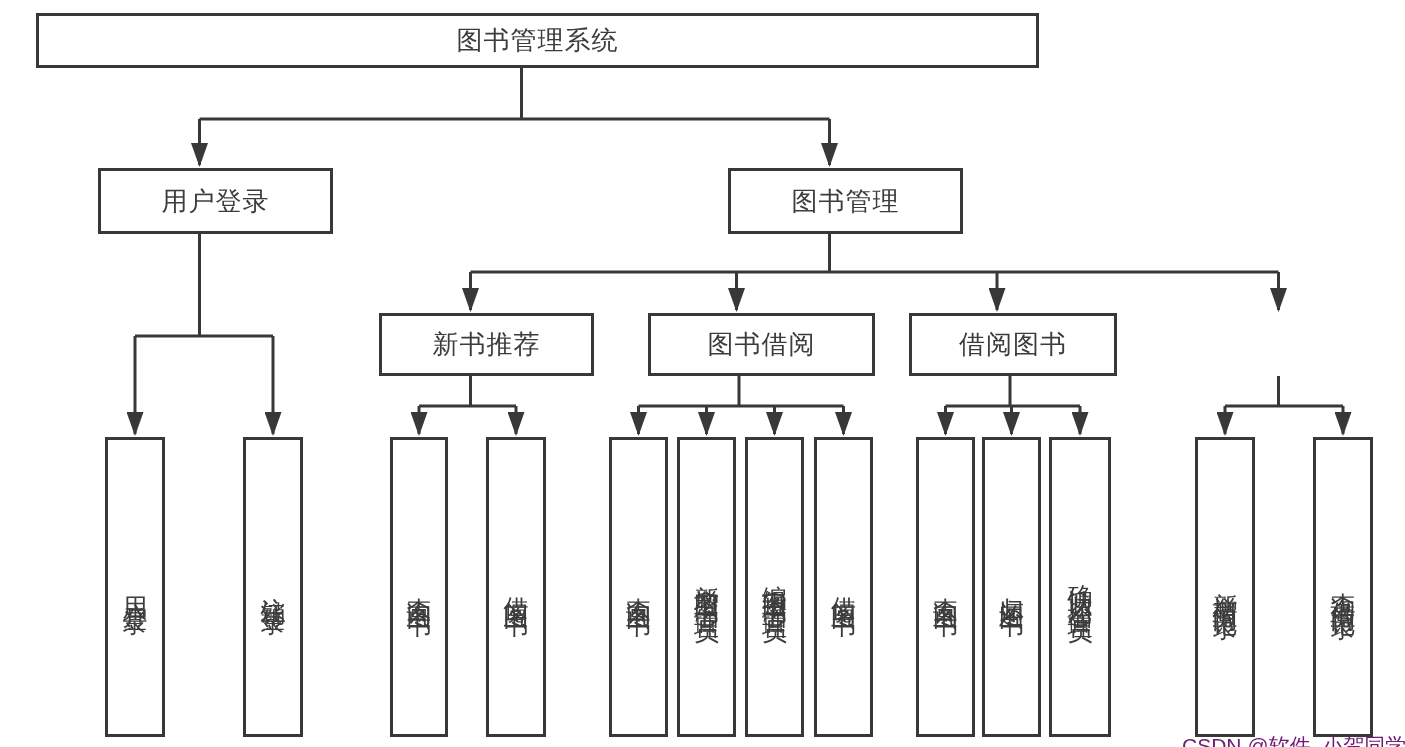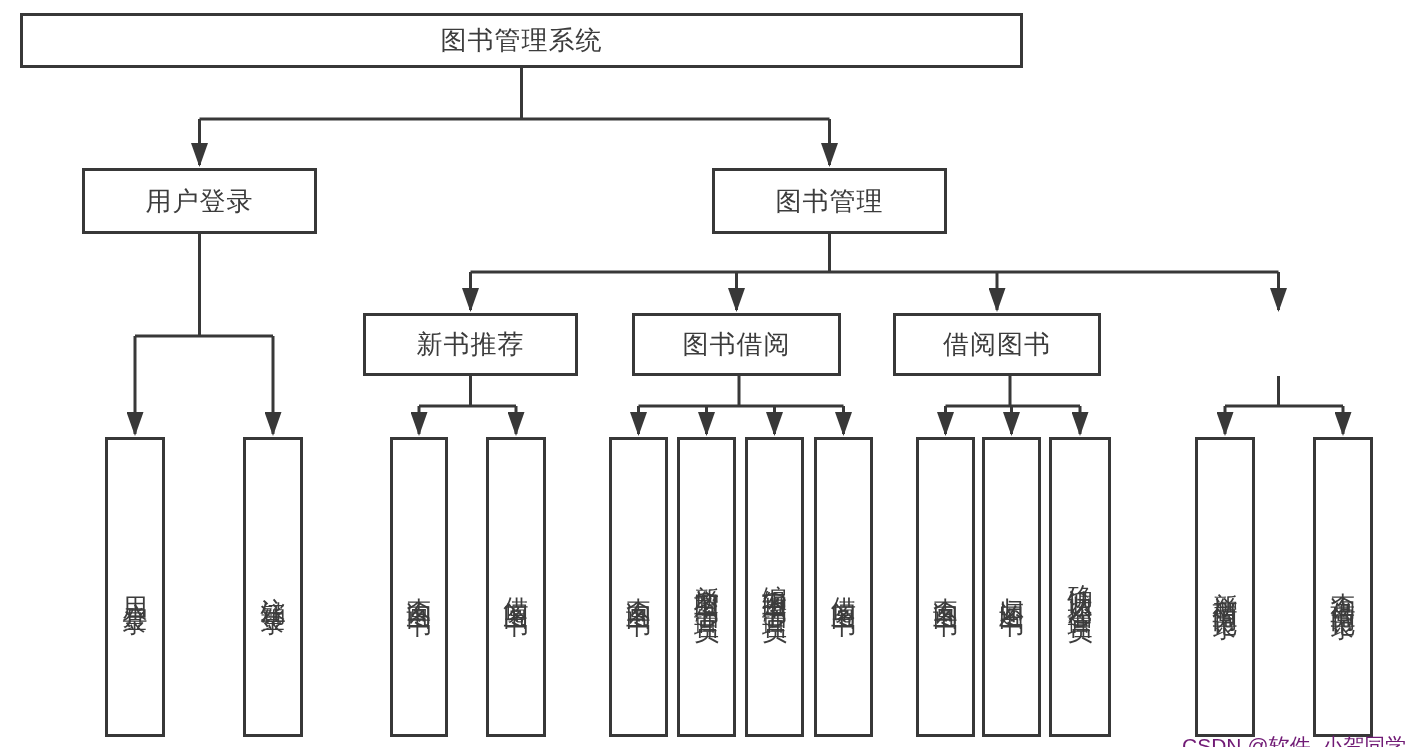--- a/index.html
+++ b/index.html
@@ -24,6 +24,7 @@
     font-size:26px;
     letter-spacing:1px;
     white-space:nowrap;
+    margin-left:16px;
   }
   .node.v{
     font-size:25px;

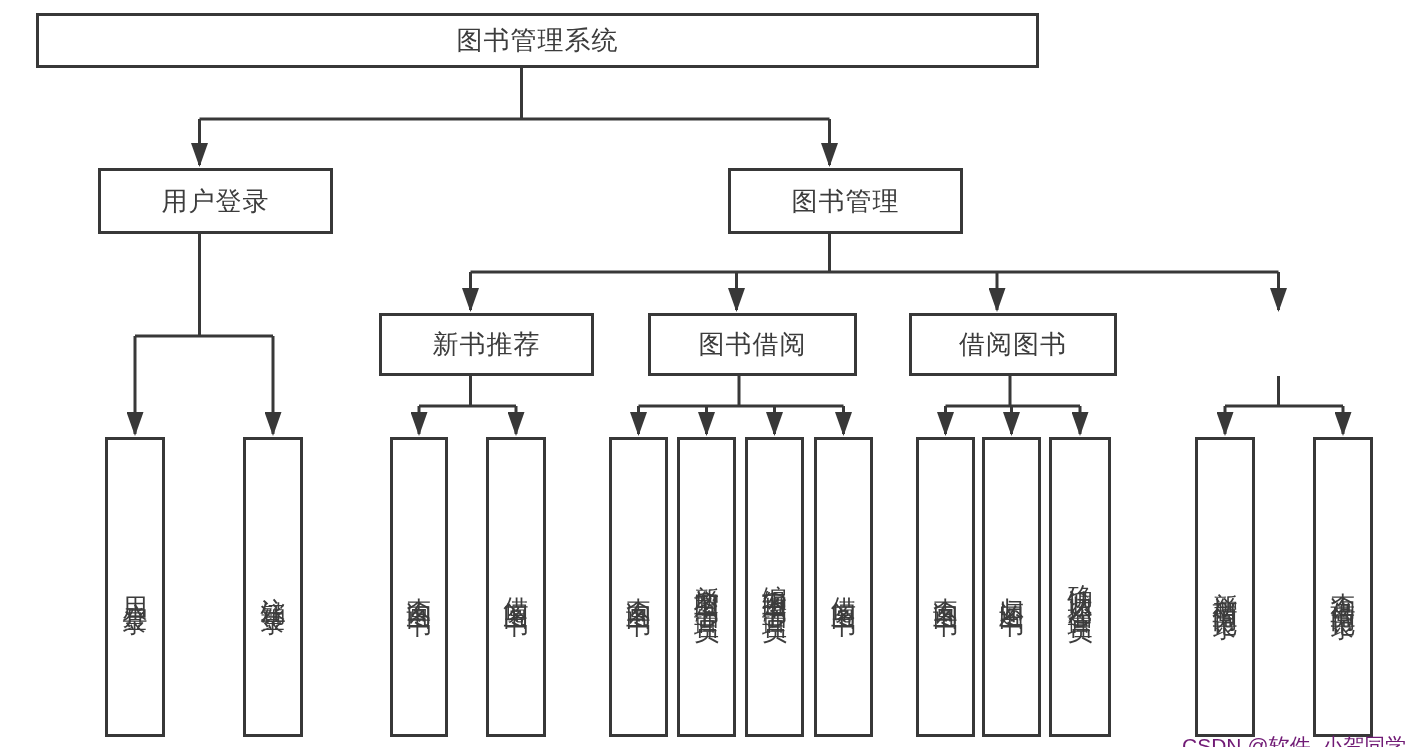--- a/index.html
+++ b/index.html
@@ -97,7 +97,7 @@
   <div class="node h" style="left:363px;top:313px;width:215px;height:63px">新书推荐</div>
 
   <div class="node h" style="left:712px;top:168px;width:235px;height:66px">图书管理</div>
-  <div class="node h" style="left:632px;top:313px;width:209px;height:63px">图书借阅</div>
+  <div class="node h" style="left:632px;top:313px;width:227px;height:63px">图书借阅</div>
   <div class="node h" style="left:893px;top:313px;width:208px;height:63px">借阅图书</div>
 
   <div class="node v" style="left:105px;top:437px;width:60px;height:300px">用户登录</div>

